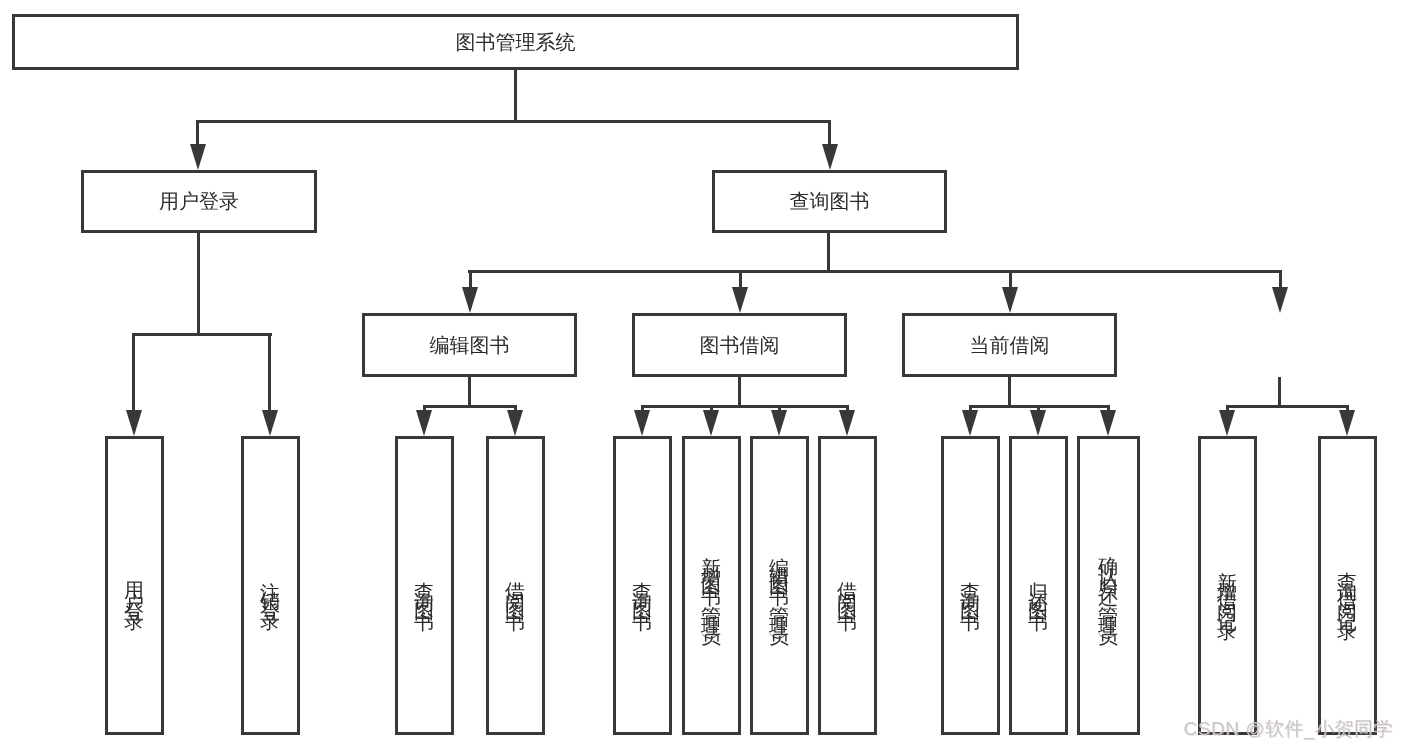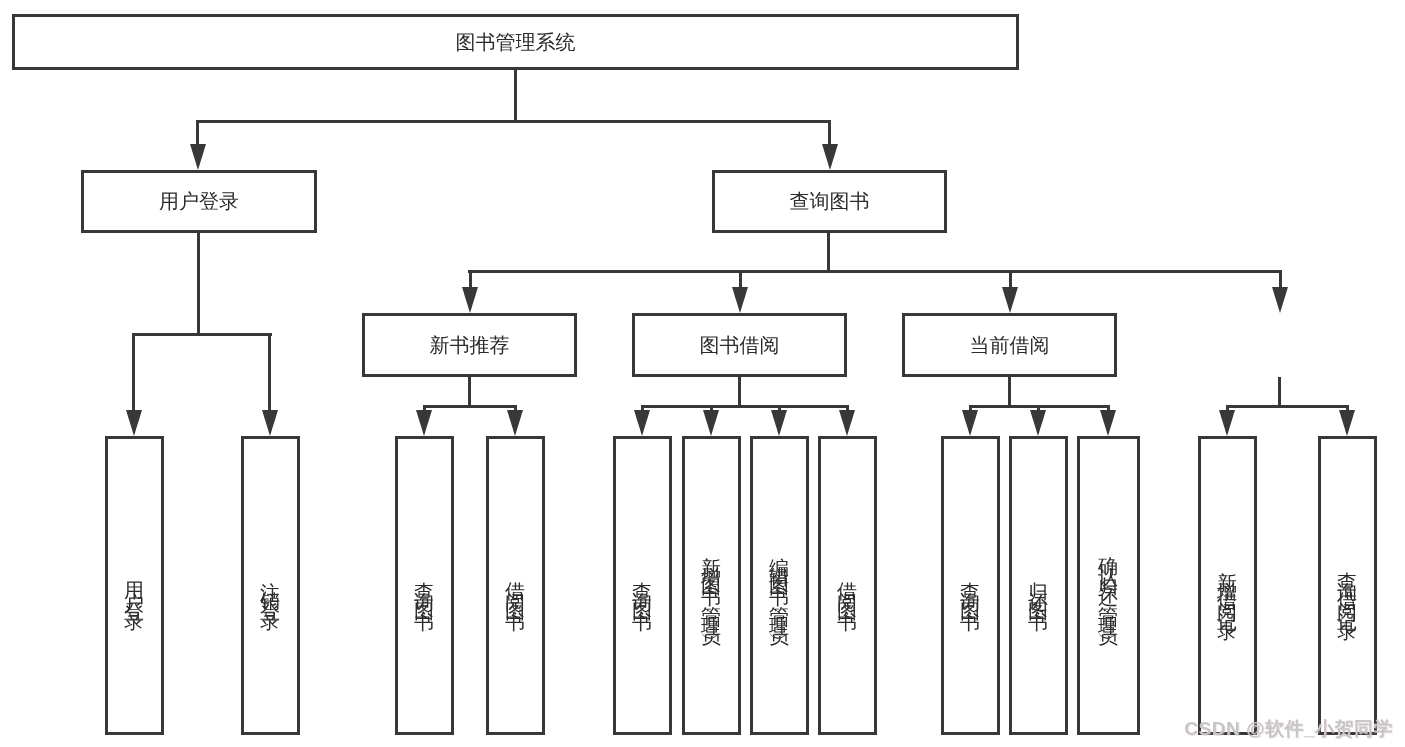--- a/index.html
+++ b/index.html
@@ -102,7 +102,7 @@
   <div class="vline" style="left:1279px; top:270px; height:20px;"></div>
   <div class="tri" style="left:1272px; top:287px;"></div>
 
-  <div class="node" style="left:362px; top:313px; width:215px; height:64px;">新书推荐</div>
+  <div class="node" style="left:362px; top:313px; width:215px; height:64px;">编辑图书</div>
   <div class="node" style="left:902px; top:313px; width:215px; height:64px;">当前借阅</div>
   <div class="node" style="left:632px; top:313px; width:215px; height:64px;">图书借阅</div>
 

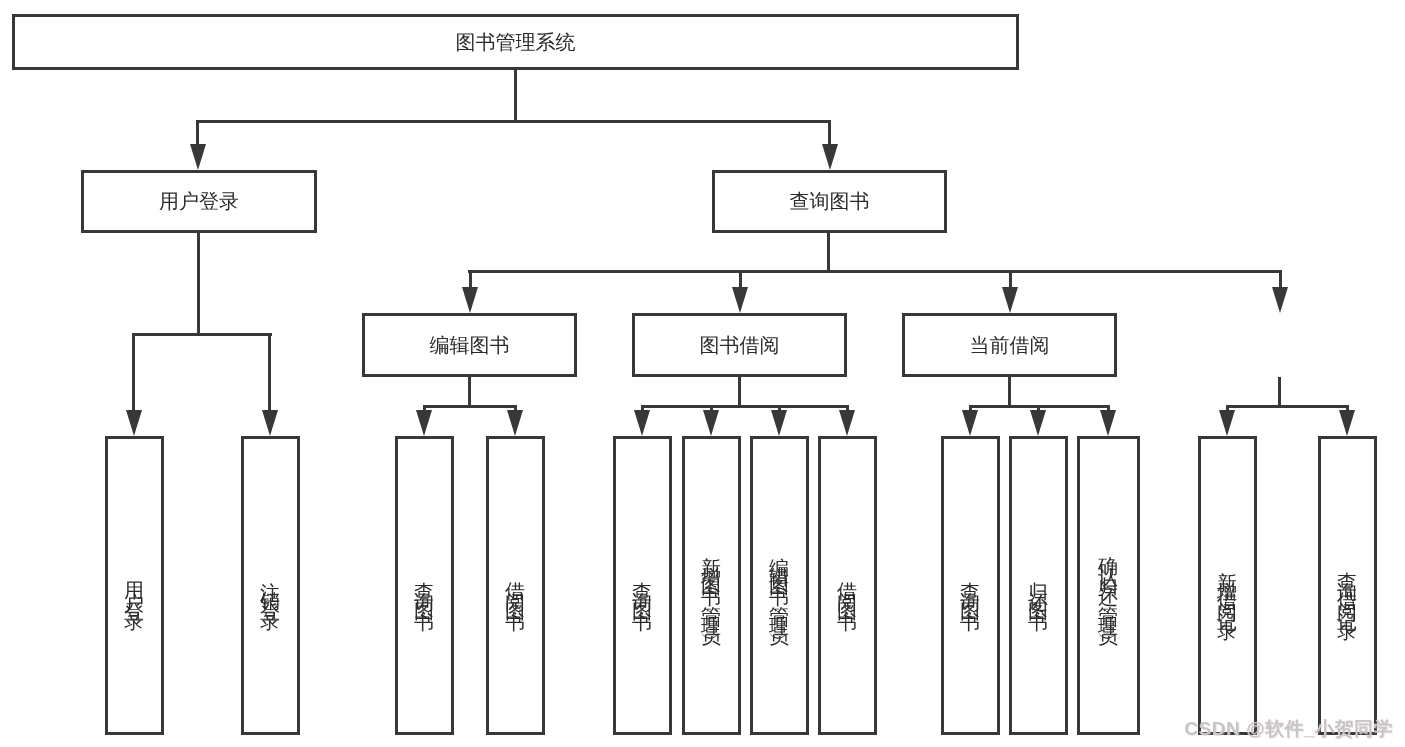--- a/index.html
+++ b/index.html
@@ -64,7 +64,6 @@
     text-shadow: 1px 1px 0 rgba(225, 190, 190, 0.45);
     z-index: 5;
     white-space: nowrap;
-    font-weight: bold;
   }
 </style>
 </head>

